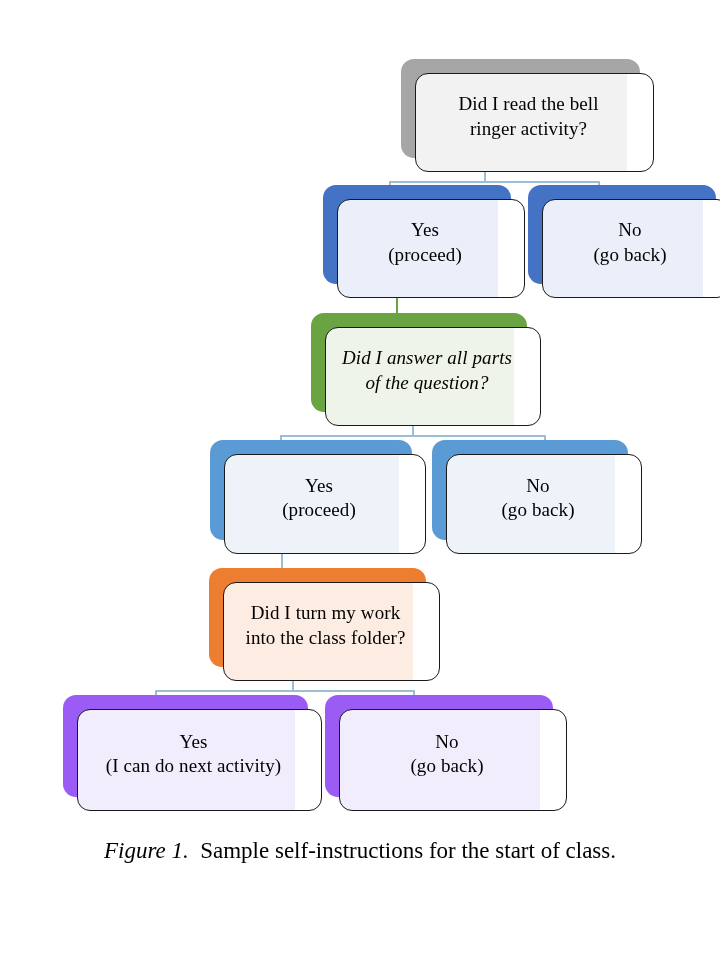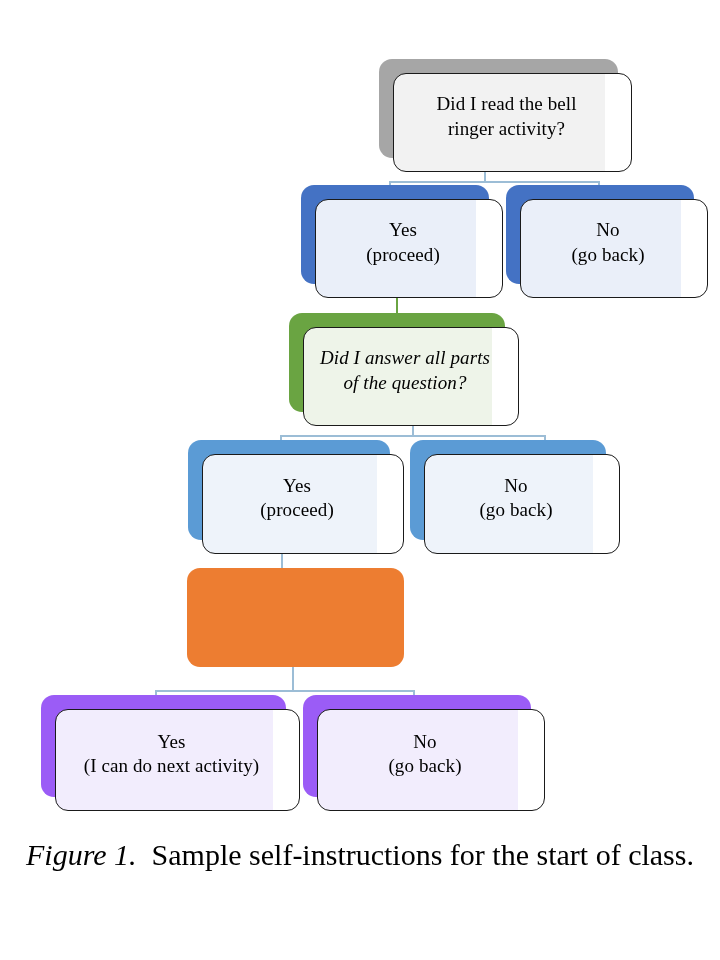--- a/index.html
+++ b/index.html
@@ -44,6 +44,7 @@
   .node {
     position: absolute;
     z-index: 2;
+    margin-left: 22px;
   }
   .node .shadow {
     position: absolute;

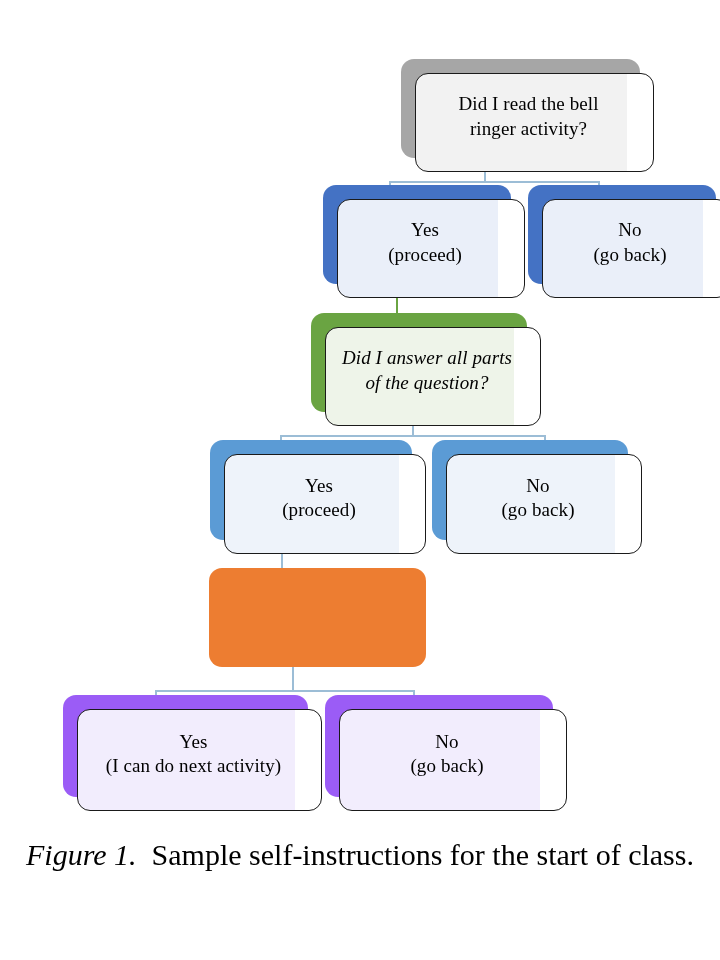--- a/index.html
+++ b/index.html
@@ -156,6 +156,10 @@
       </div>
       <div class="node" style="left: 187px; top: 568px; width: 231px; height: 113px;">
         <div class="shadow" style="width: 217px; height: 99px; background: rgb(237, 125, 49);"></div>
+        <div class="card" style="width: 217px; height: 99px; background: linear-gradient(to right, rgb(252, 236, 226) 0px, rgb(252, 236, 226) 189px, rgb(255, 255, 255) 189px, rgb(255, 255, 255) 100%);">
+          <div class="label" style="font-size: 19px; transform: translate(-6px, -6px);">Did I turn my work
+into the class folder?</div>
+        </div>
       </div>
       <div class="node" style="left: 41px; top: 695px; width: 259px; height: 116px;">
         <div class="shadow" style="width: 245px; height: 102px; background: rgb(155, 92, 246);"></div>

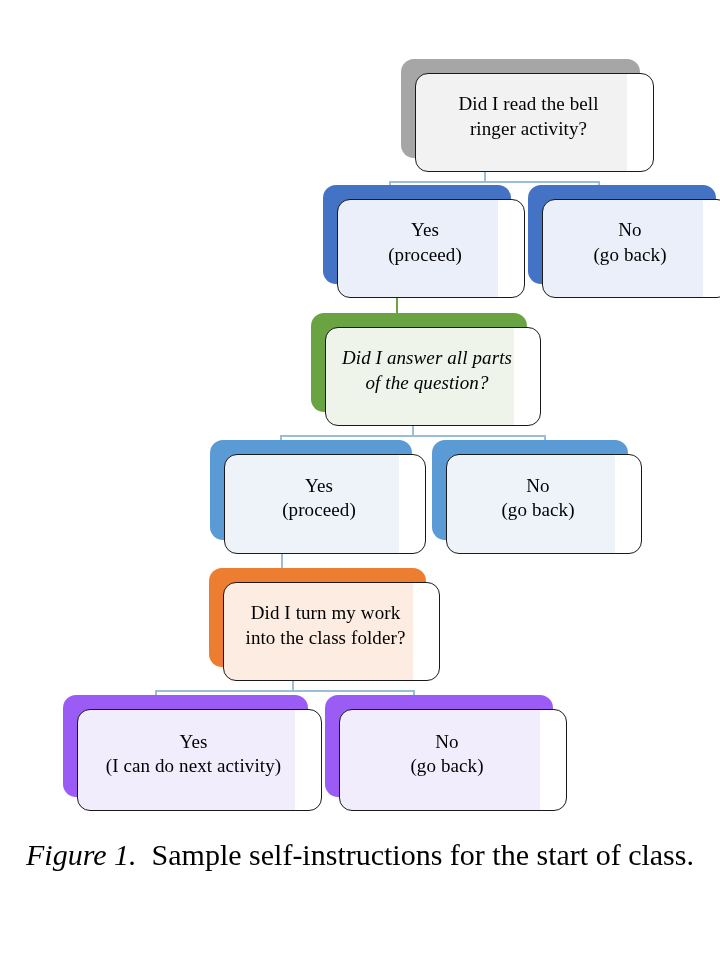--- a/index.html
+++ b/index.html
@@ -177,7 +177,7 @@
       </div>
     </div>
 
-  <div id="caption" style="top: 838px; font-size: 30px;">
+  <div id="caption" style="top: 838px; font-size: 23px;">
     <span class="fig-no">Figure 1.</span><span class="fig-text">&nbsp; </span><span class="fig-text">Sample self-instructions for the start of class.</span>
   </div>
 

